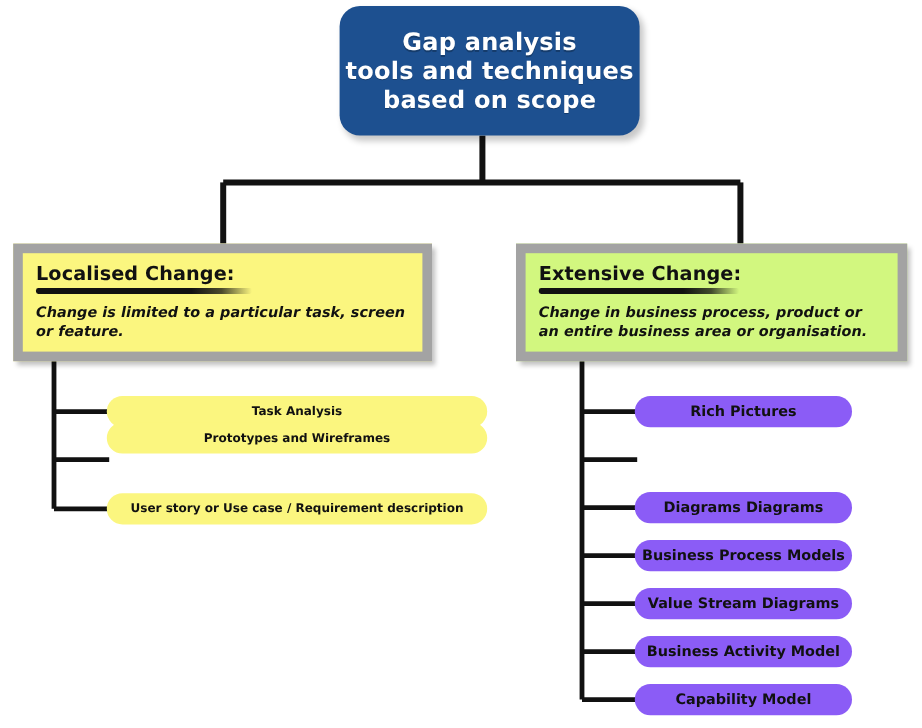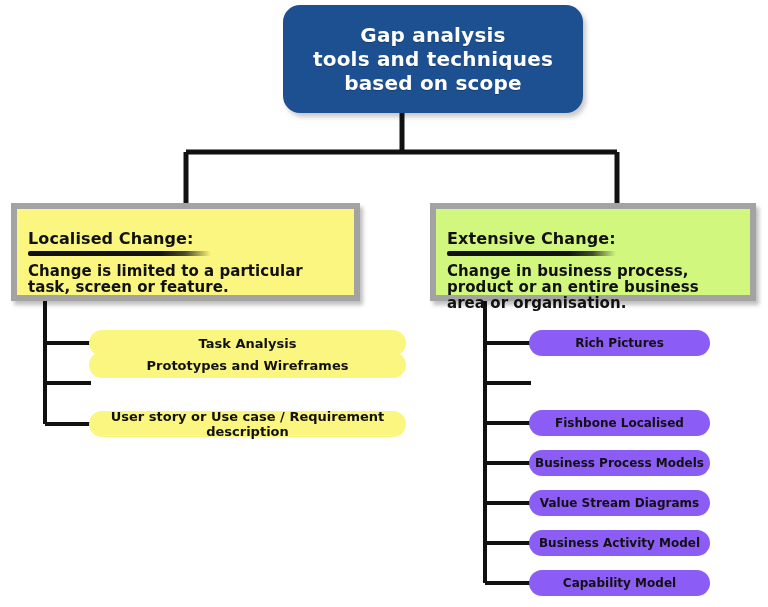--- a/index.html
+++ b/index.html
@@ -34,7 +34,7 @@
     position: absolute;
     left: 283px;
     top: 5px;
-    width: 300px;
+    width: 250px;
     height: 108px;
     background: #1d5090;
     border-radius: 17px;

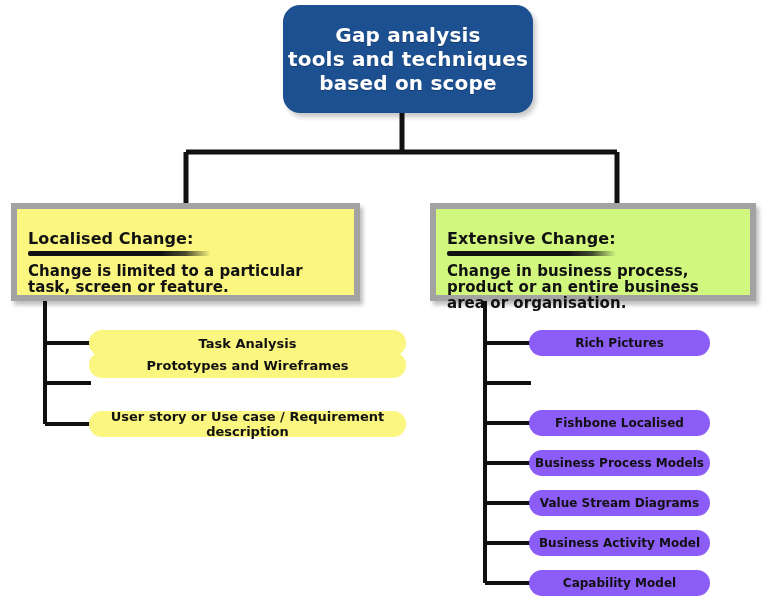--- a/index.html
+++ b/index.html
@@ -58,10 +58,10 @@
   
   .cat-box {
     position: absolute;
-    border: 6px solid #a3a3a3;
+    border: 8px solid #a3a3a3;
     box-sizing: border-box;
     box-shadow: 3px 4px 4px rgba(0,0,0,0.25);
-    padding: 20px 11px 6px 11px;
+    padding: 7px 11px 6px 11px;
   }
   .cat-box.left {
     left: 11px;

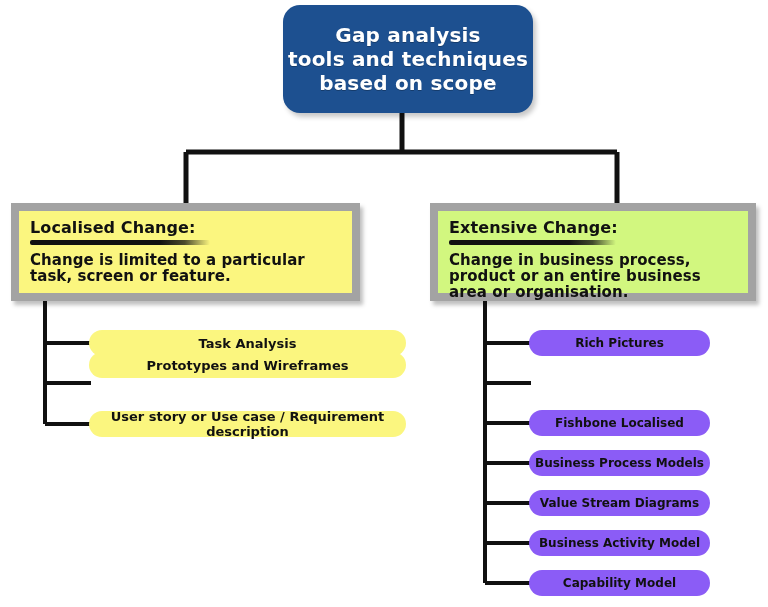--- a/index.html
+++ b/index.html
@@ -98,10 +98,11 @@
   .cat-desc {
     font-family: "DejaVu Sans", sans-serif;
     font-weight: bold;
-    font-size: 15px;
+    font-size: 12px;
     line-height: 16px;
     color: #111111;
     letter-spacing: 0.05px;
+    font-style: italic;
   }
 
   

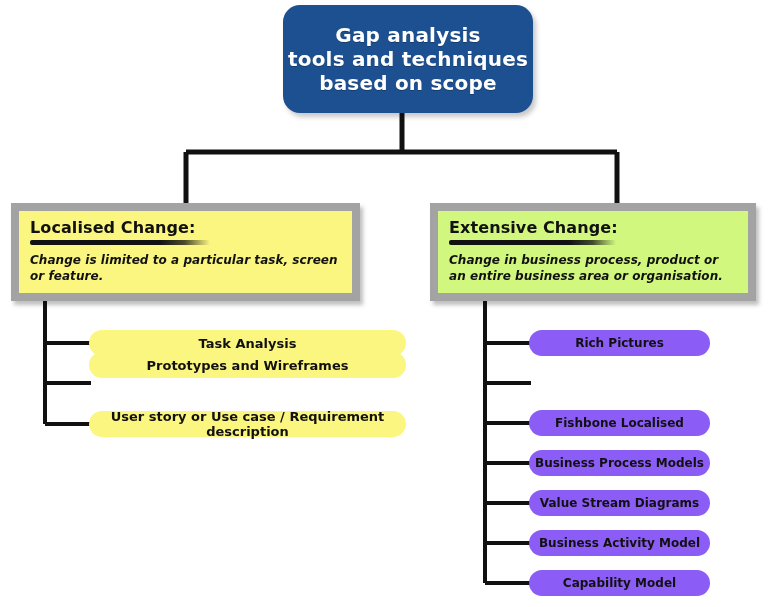--- a/index.html
+++ b/index.html
@@ -123,7 +123,7 @@
     width: 317px;
     height: 26px;
     background: #fbf67f;
-    font-size: 13px;
+    font-size: 10px;
     text-align: center;
   }
   .pill.right-pill {

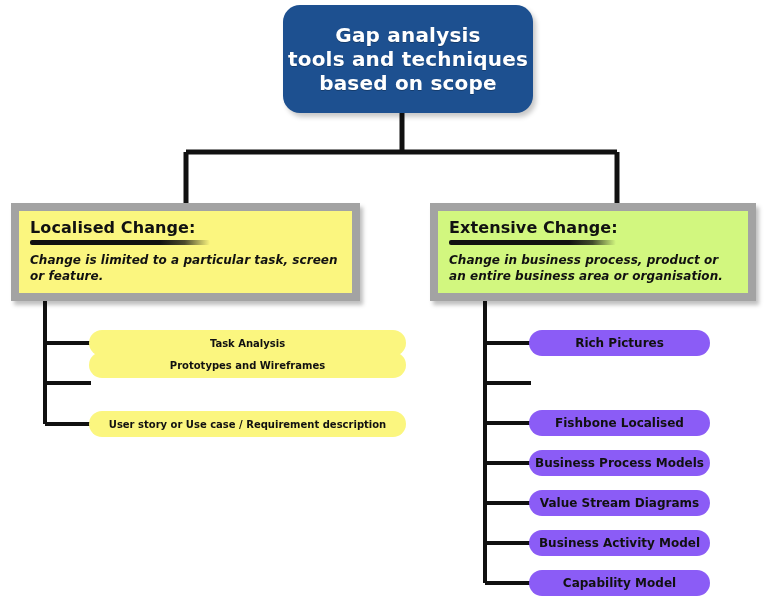--- a/index.html
+++ b/index.html
@@ -201,7 +201,7 @@
     <span>Rich Pictures</span>
   </div>
   <div class="pill right-pill" style="top:410px">
-    <span>Fishbone Localised</span>
+    <span>Diagrams Diagrams</span>
   </div>
   <div class="pill right-pill" style="top:450px">
     <span>Business Process Models</span>

